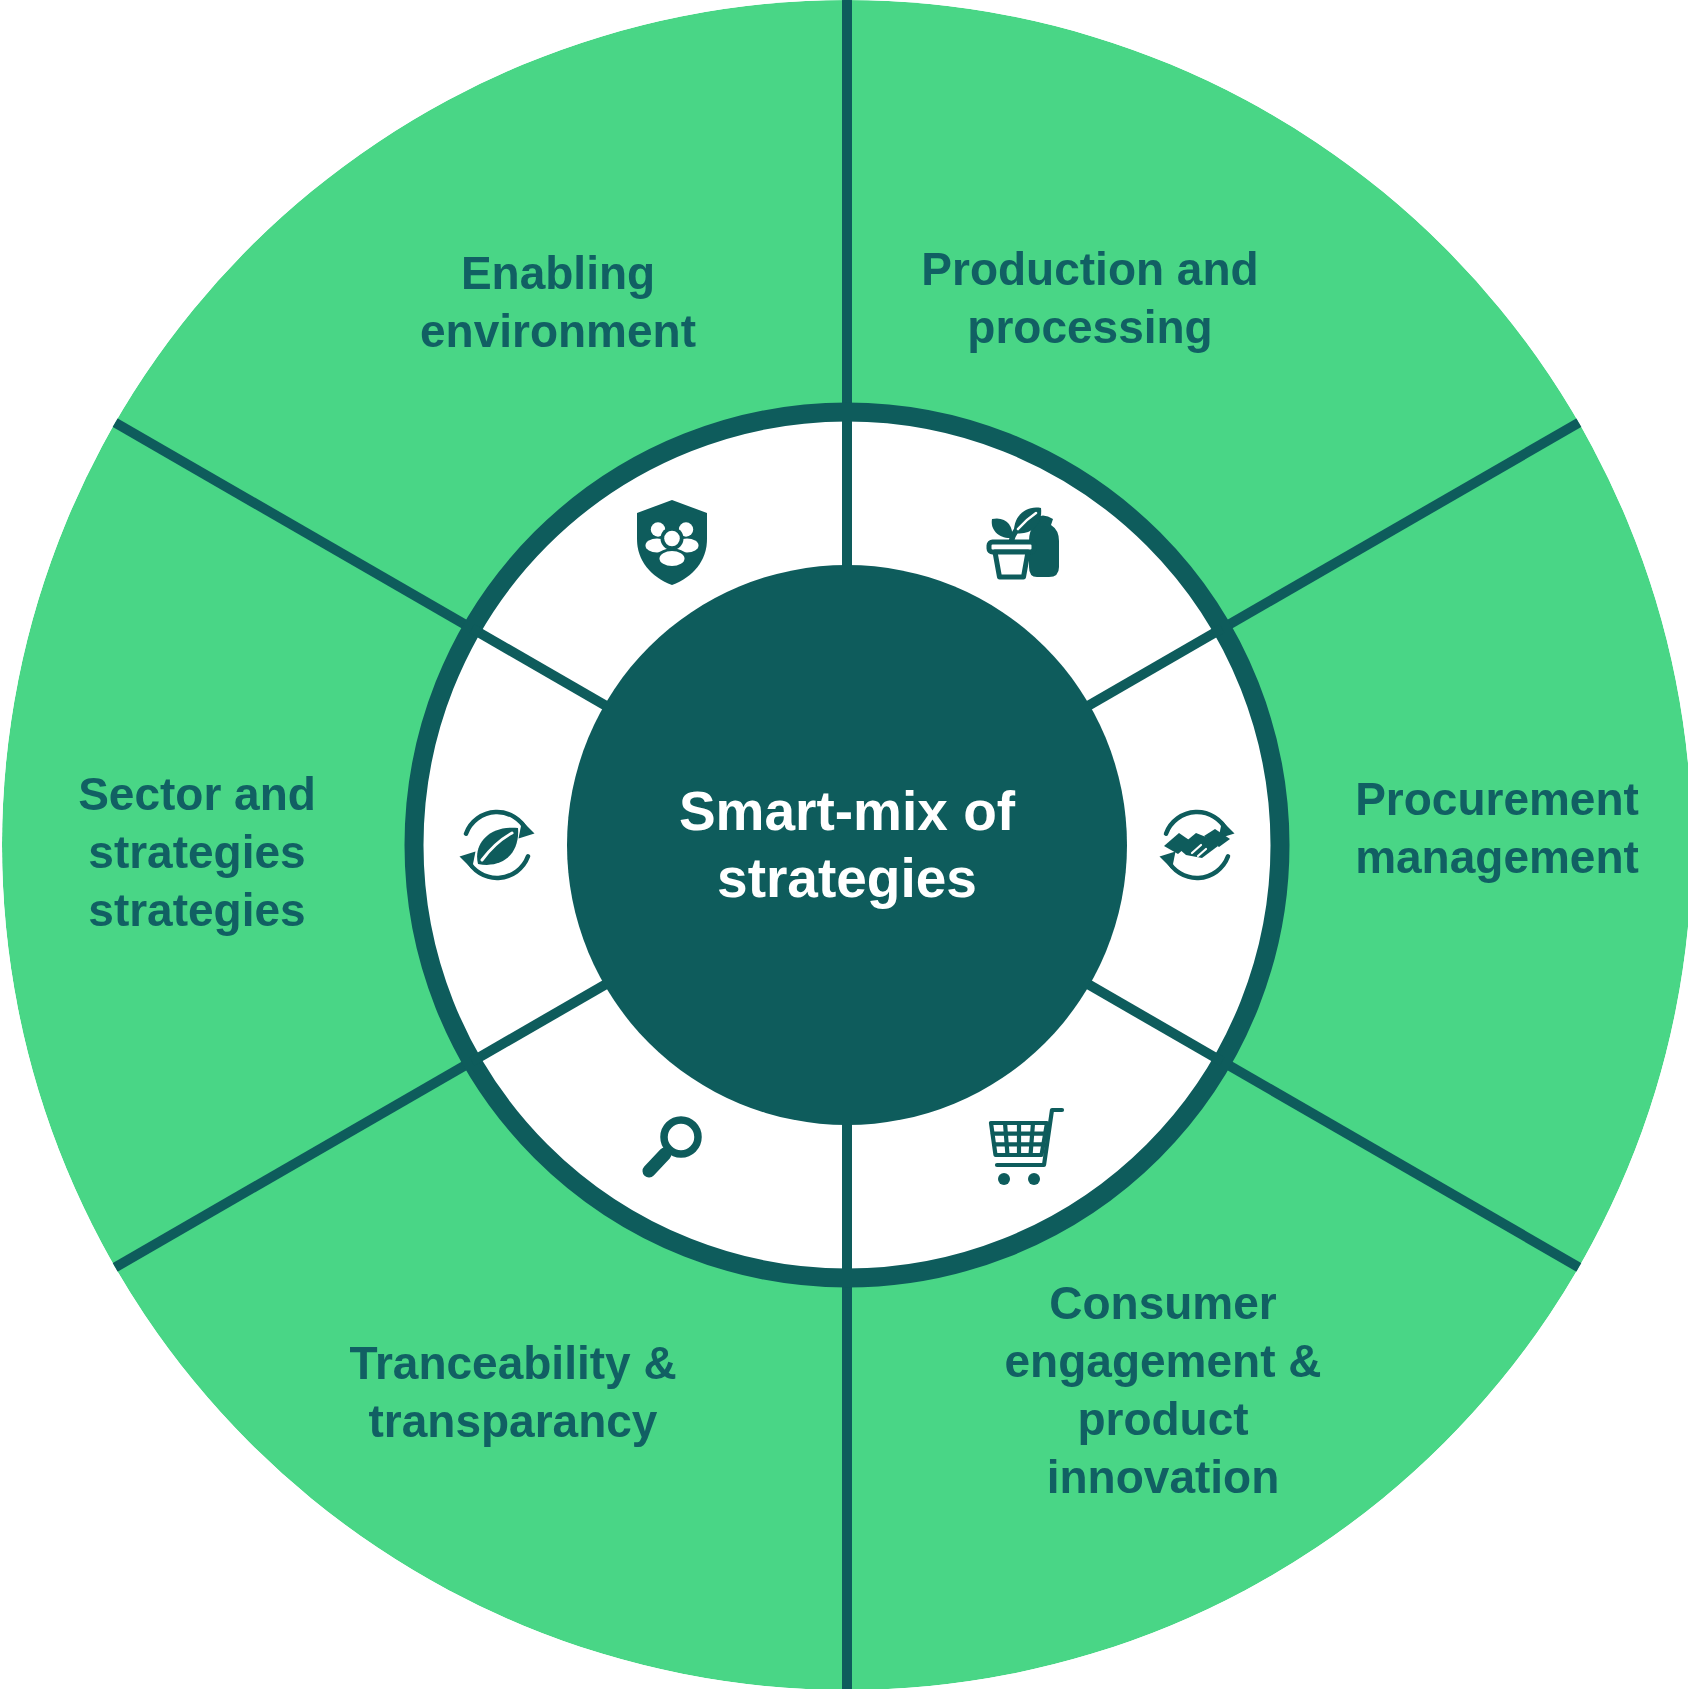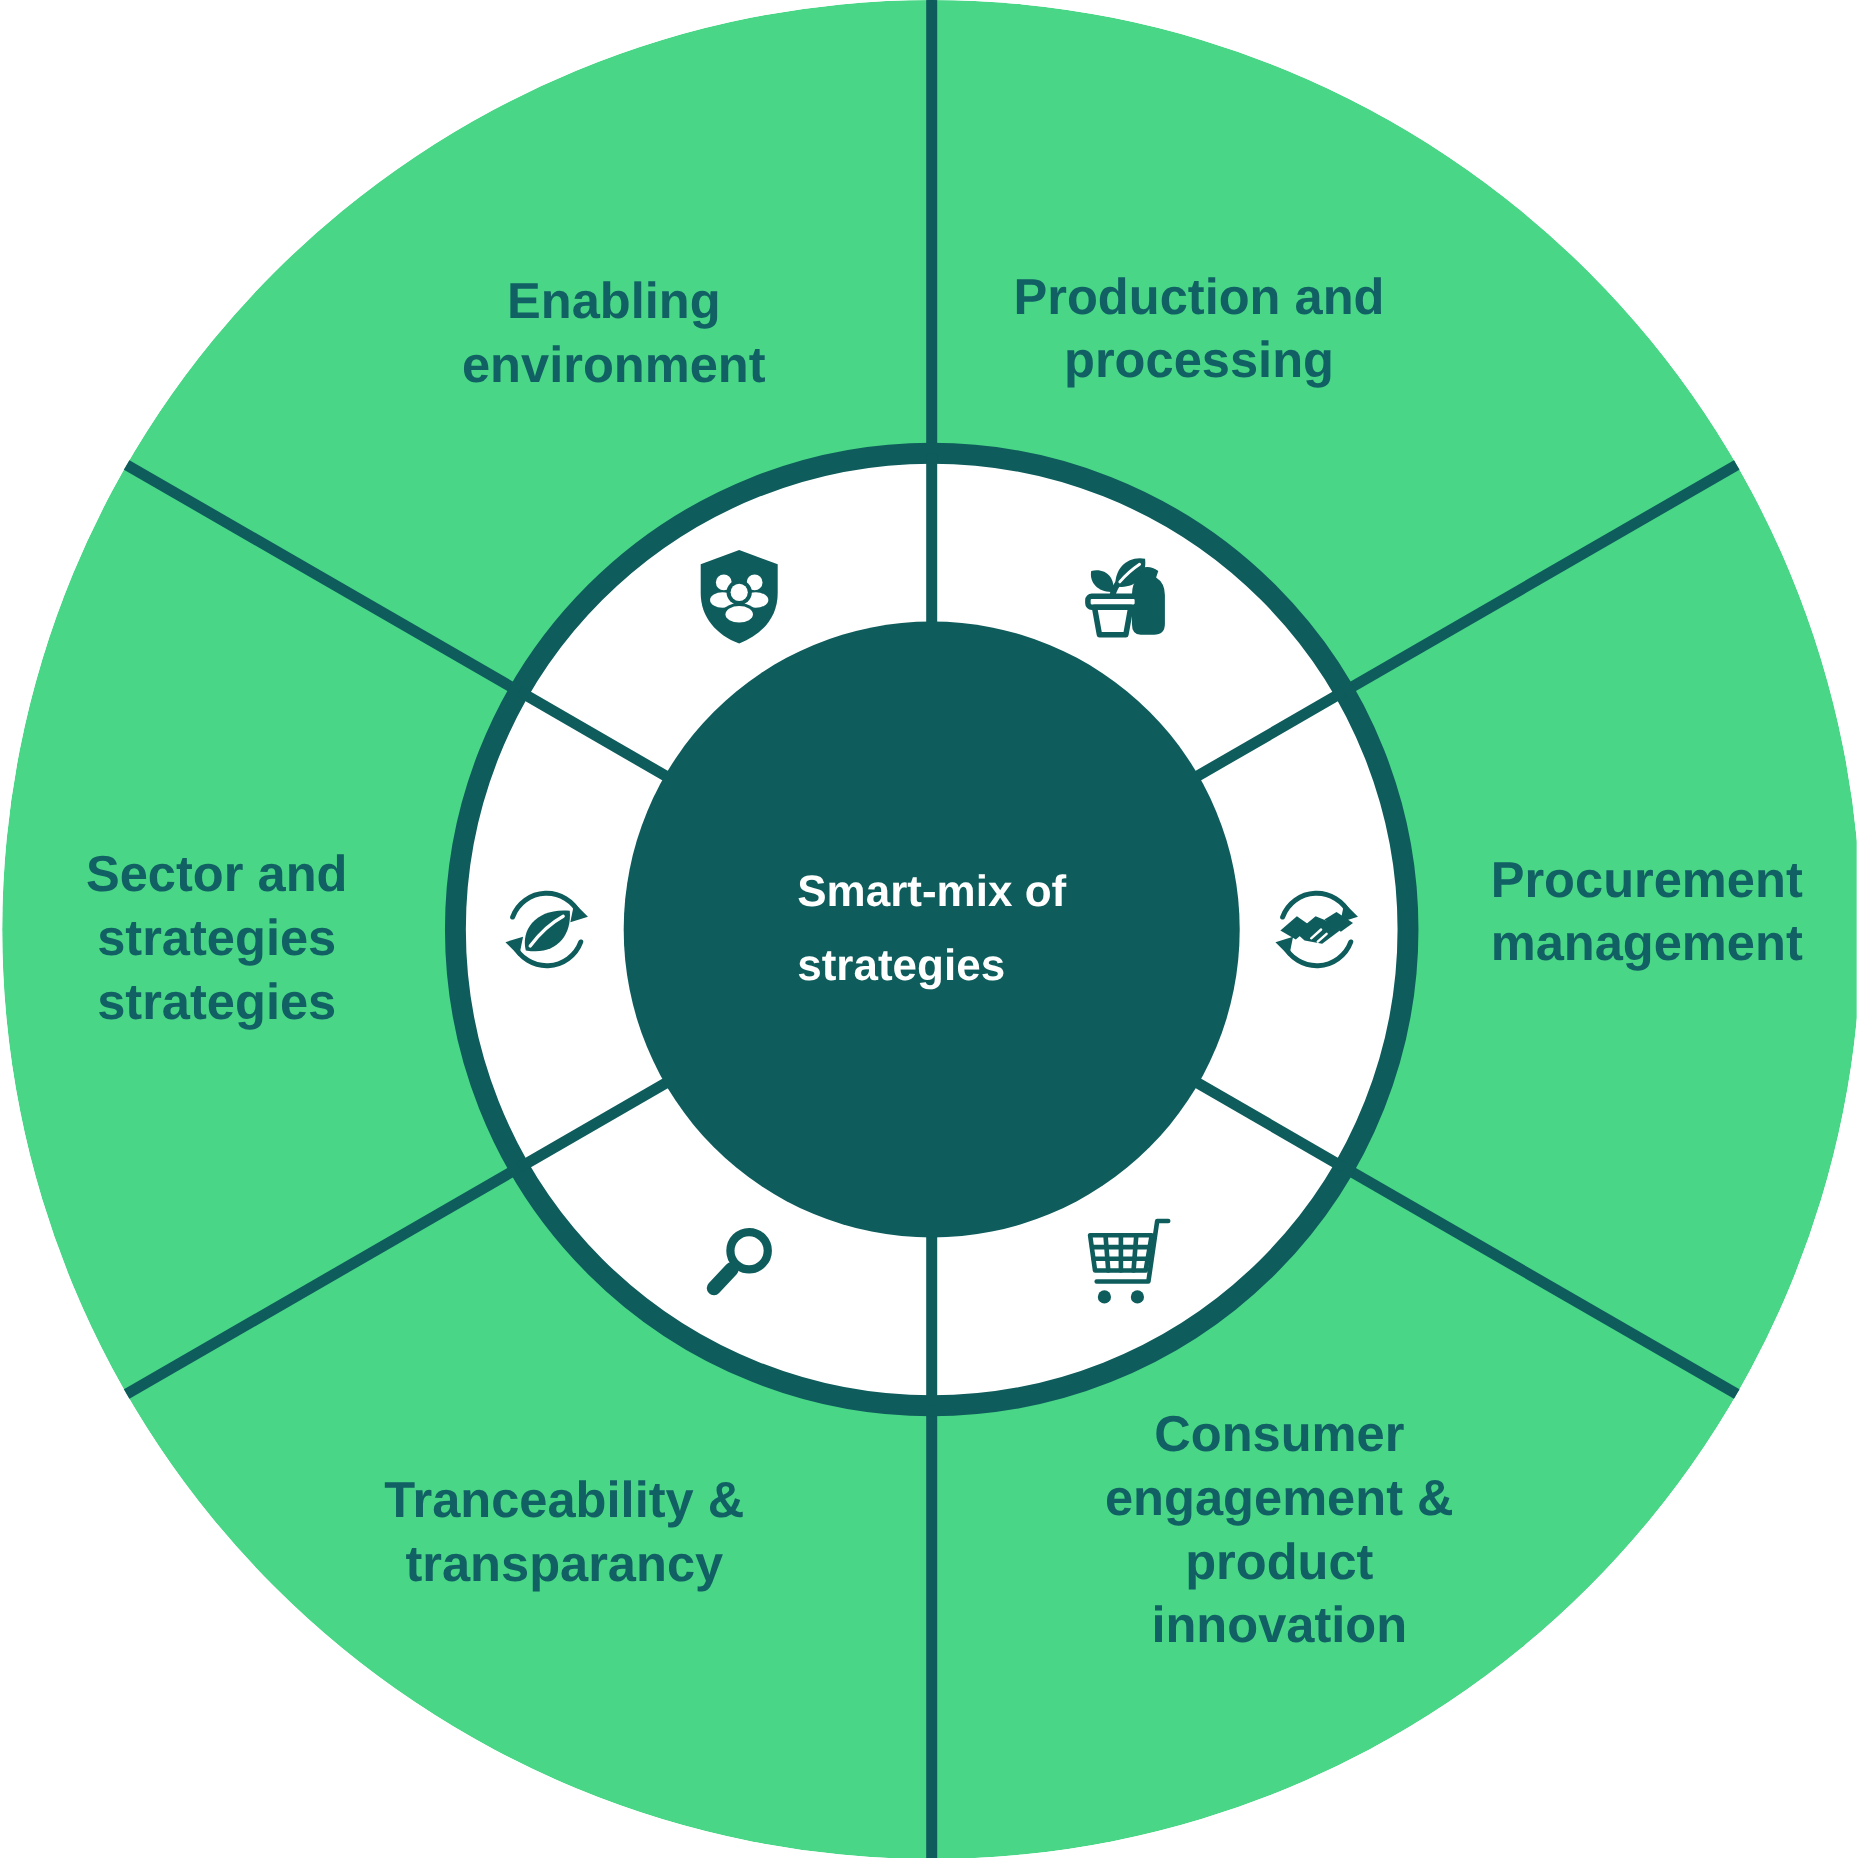--- a/index.html
+++ b/index.html
@@ -28,8 +28,9 @@
   .center-label{
     position:absolute;
     transform:translate(-50%,-50%);
+    text-align:center;
     font-weight:700;
-    font-size:40px;
+    font-size:55px;
     line-height:67px;
     color:#fff;
     white-space:nowrap;

